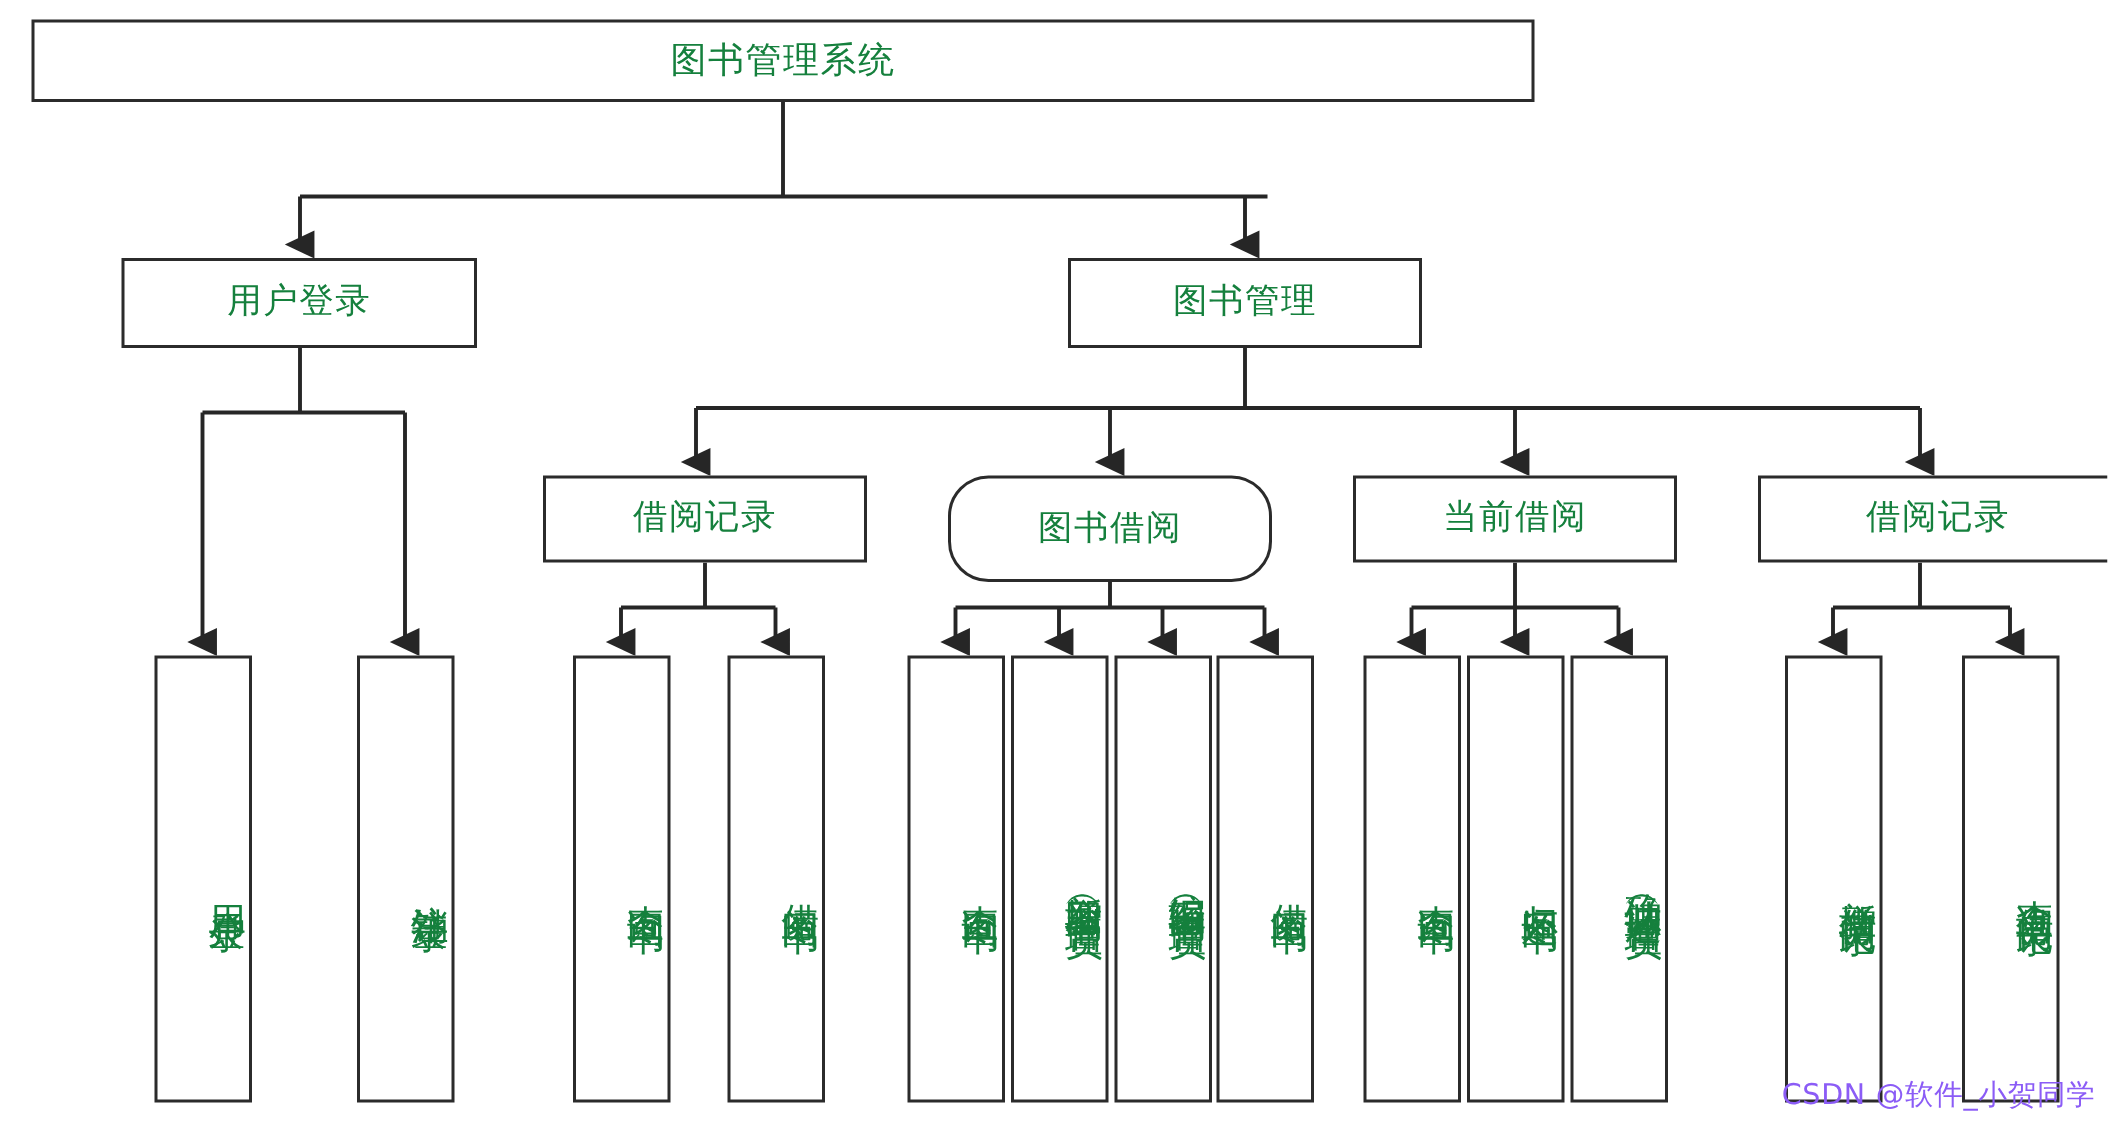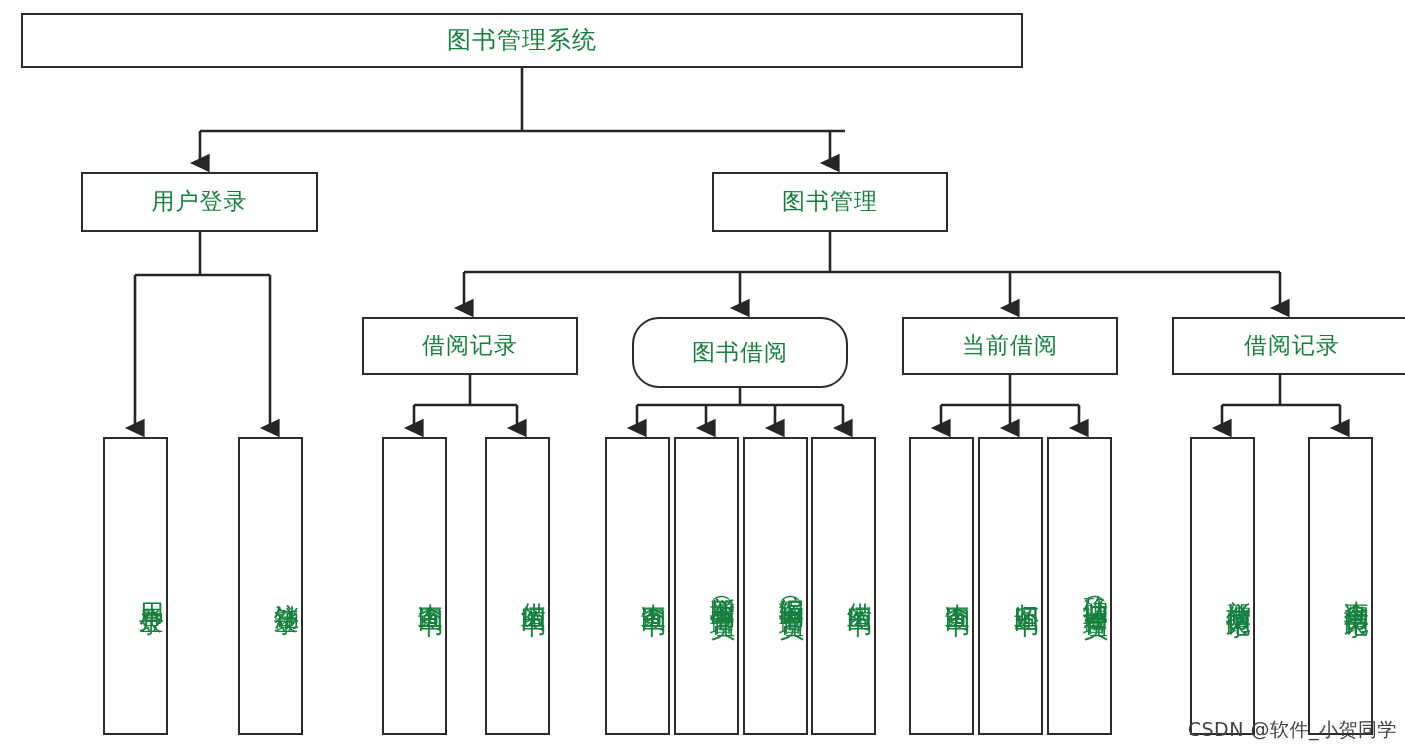--- a/index.html
+++ b/index.html
@@ -69,7 +69,7 @@
     right: 8px;
     bottom: 4px;
     font-size: 19px;
-    color: #404040;
+    color: #8b5cf6;
     letter-spacing: 0.5px;
     white-space: nowrap;
     z-index: 6;

